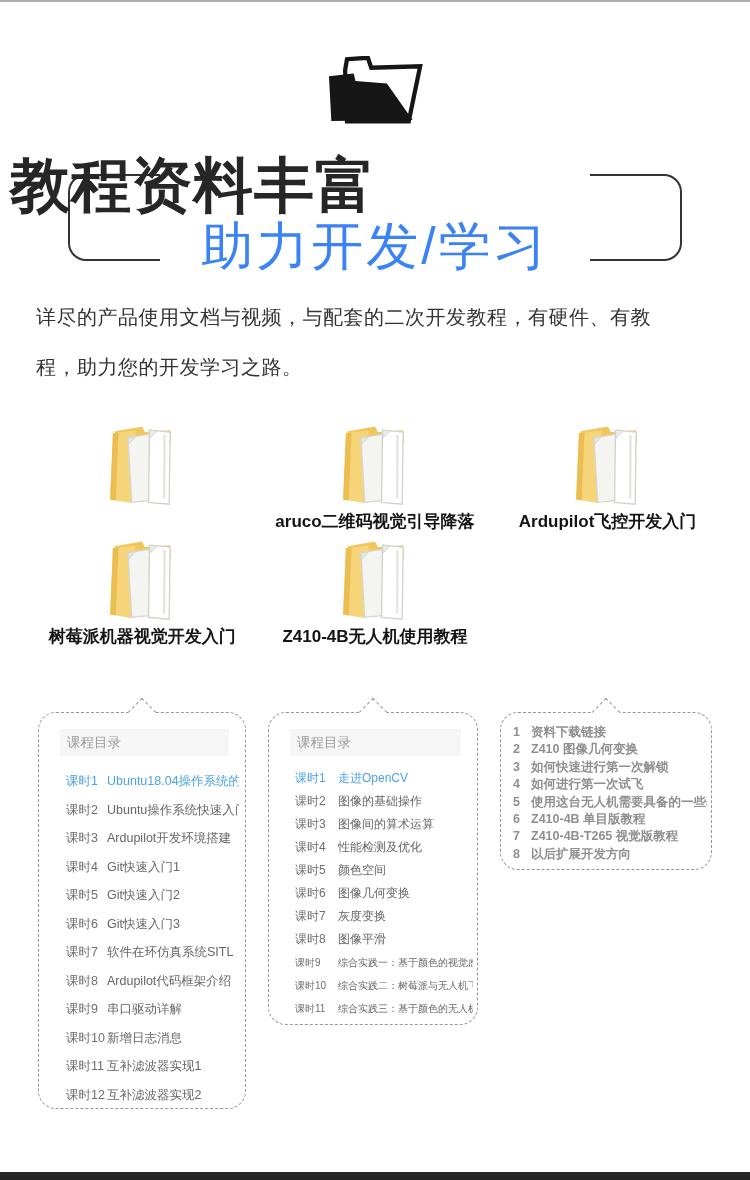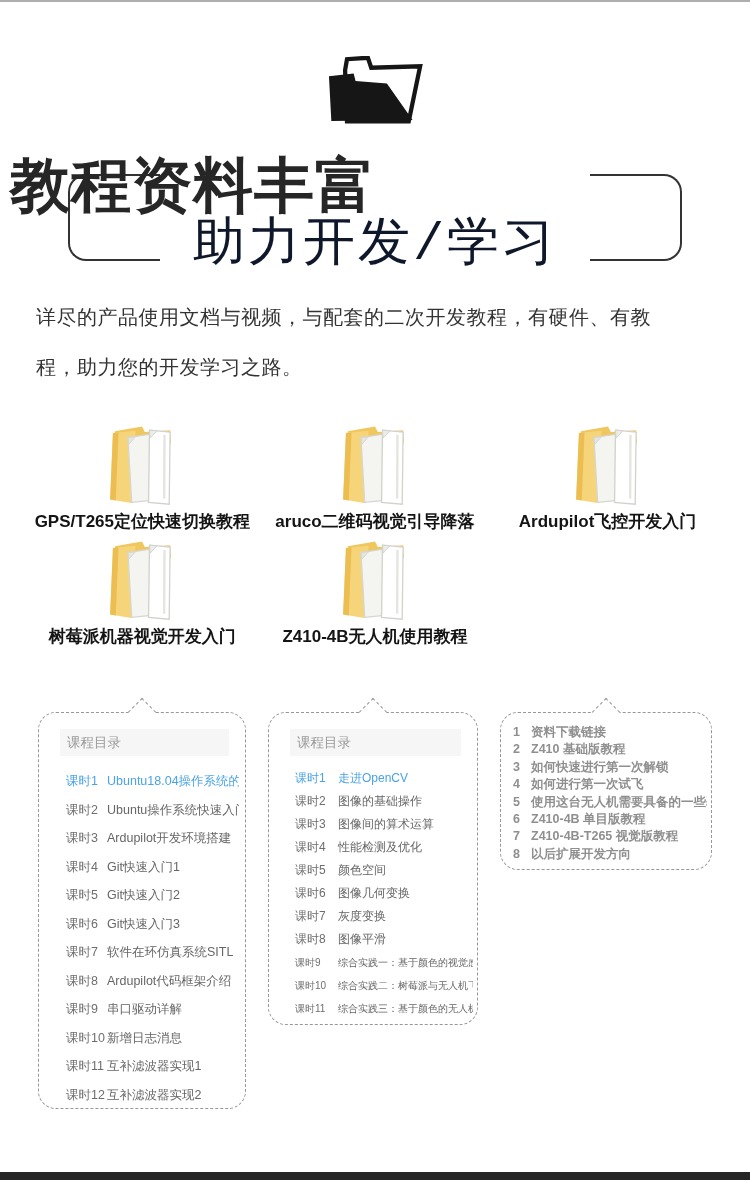--- a/index.html
+++ b/index.html
@@ -16,7 +16,7 @@
   .title{position:absolute;top:139px;left:0;width:750px;margin:10px;
          font-size:60px;line-height:74px;font-weight:900;color:#262626;letter-spacing:1px;}
   .subtitle{position:absolute;top:214px;left:0;width:750px;text-align:center;
-            font-size:52px;line-height:64px;font-weight:200;color:#0f172a;letter-spacing:3px;font-family:Liberation Mono, monospace;}
+            font-size:52px;line-height:64px;font-weight:200;color:#3b82f6;letter-spacing:3px;}
 
   .desc{position:absolute;top:292px;left:36px;width:684px;margin:0;font-size:20px;line-height:50px;
         color:#333;white-space:pre-line;letter-spacing:0.5px;}

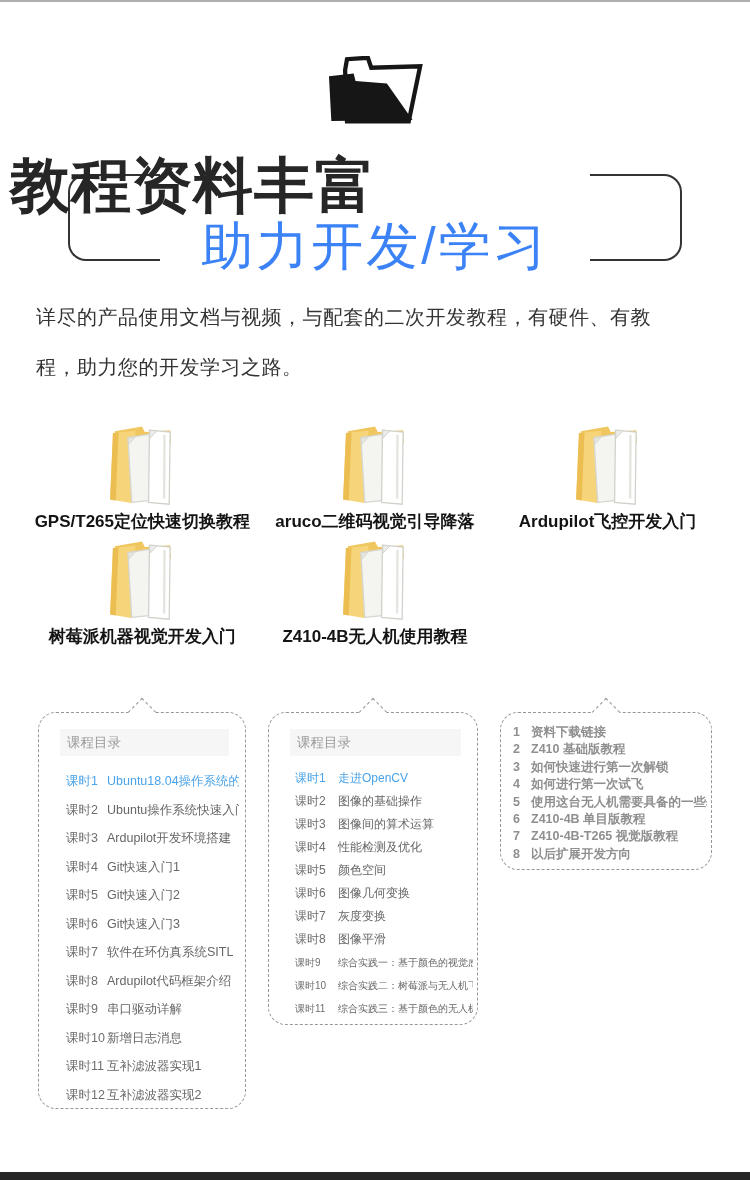--- a/index.html
+++ b/index.html
@@ -85,7 +85,6 @@
       <polygon points="58,13 66,13.7 58.6,21.5" fill="#ececea" stroke="#d2d2cc" stroke-width="1"></polygon>
       <line x1="74" y1="18" x2="73.6" y2="86" stroke="#e4e4e0" stroke-width="2.5"></line>
     </svg>
-    <figcaption class="folder-label">GPS/T265定位快速切换教程</figcaption>
   </figure>
 
 

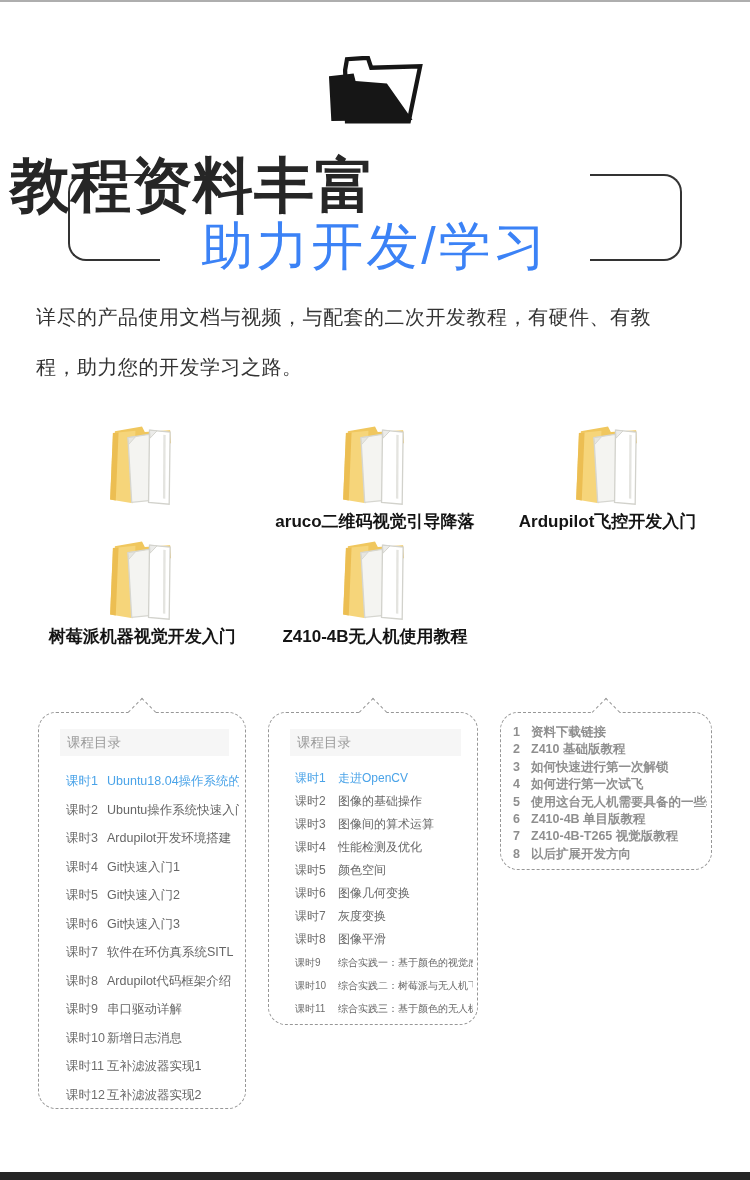--- a/index.html
+++ b/index.html
@@ -259,7 +259,7 @@
           </li>
           <li>
             <span class="no">2</span>
-            <span class="ttl">Z410 基础版教程</span>
+            <span class="ttl">Z410 图像几何变换</span>
           </li>
           <li>
             <span class="no">3</span>

